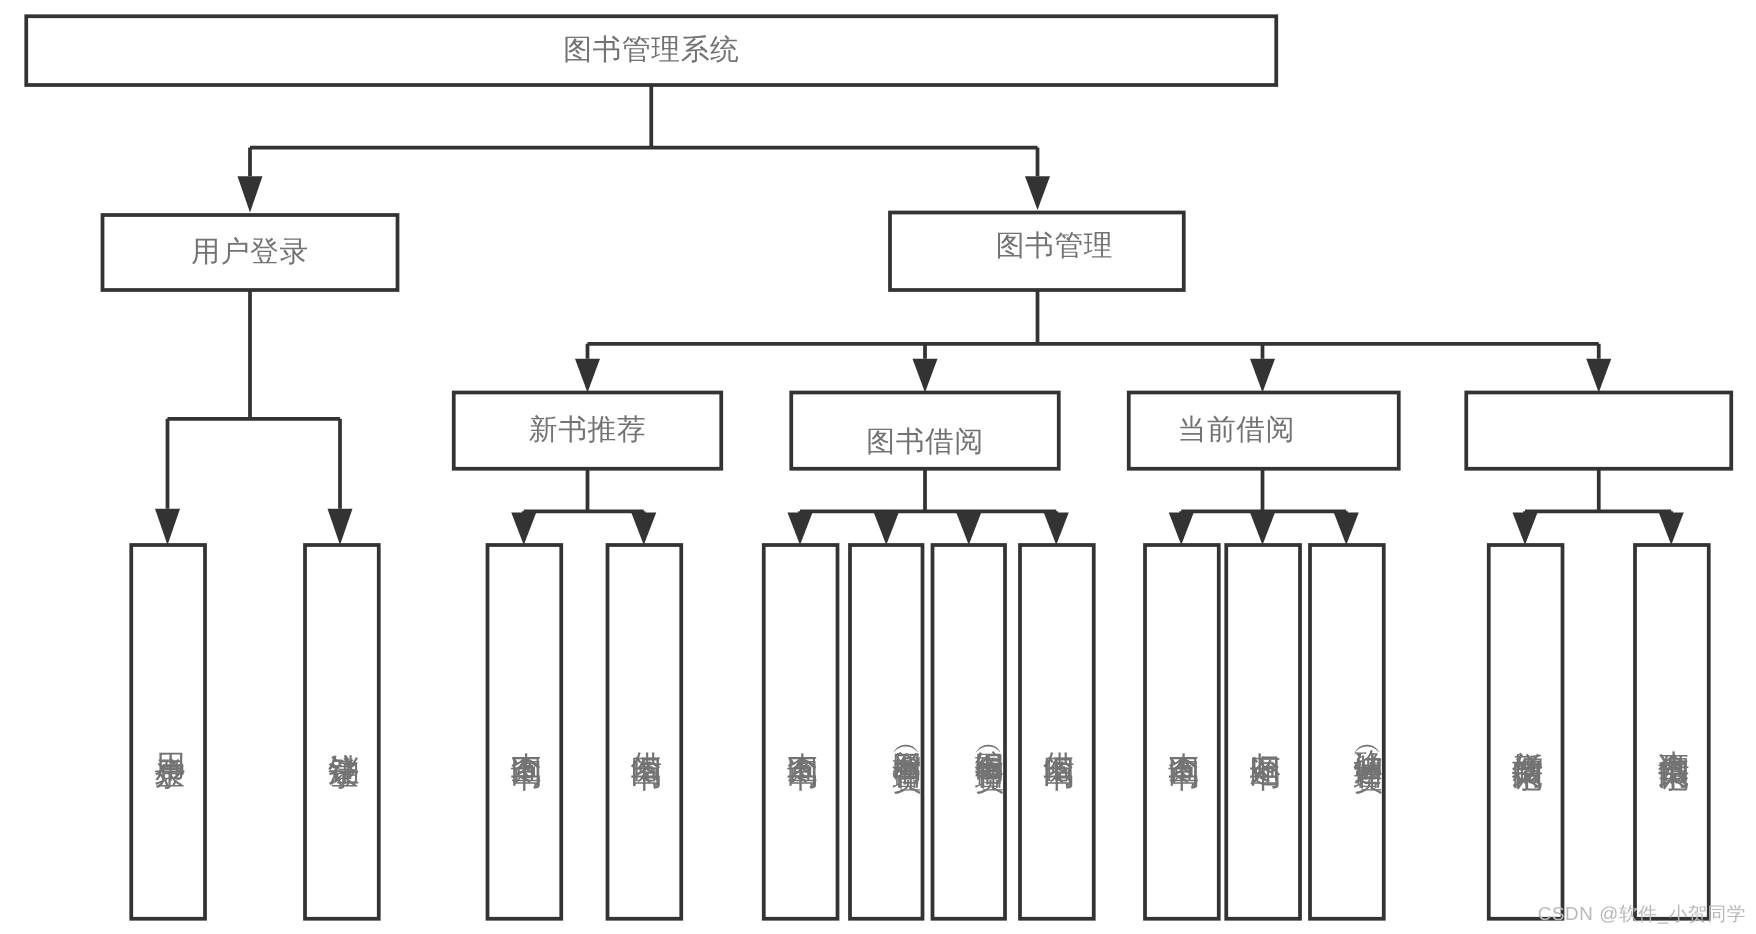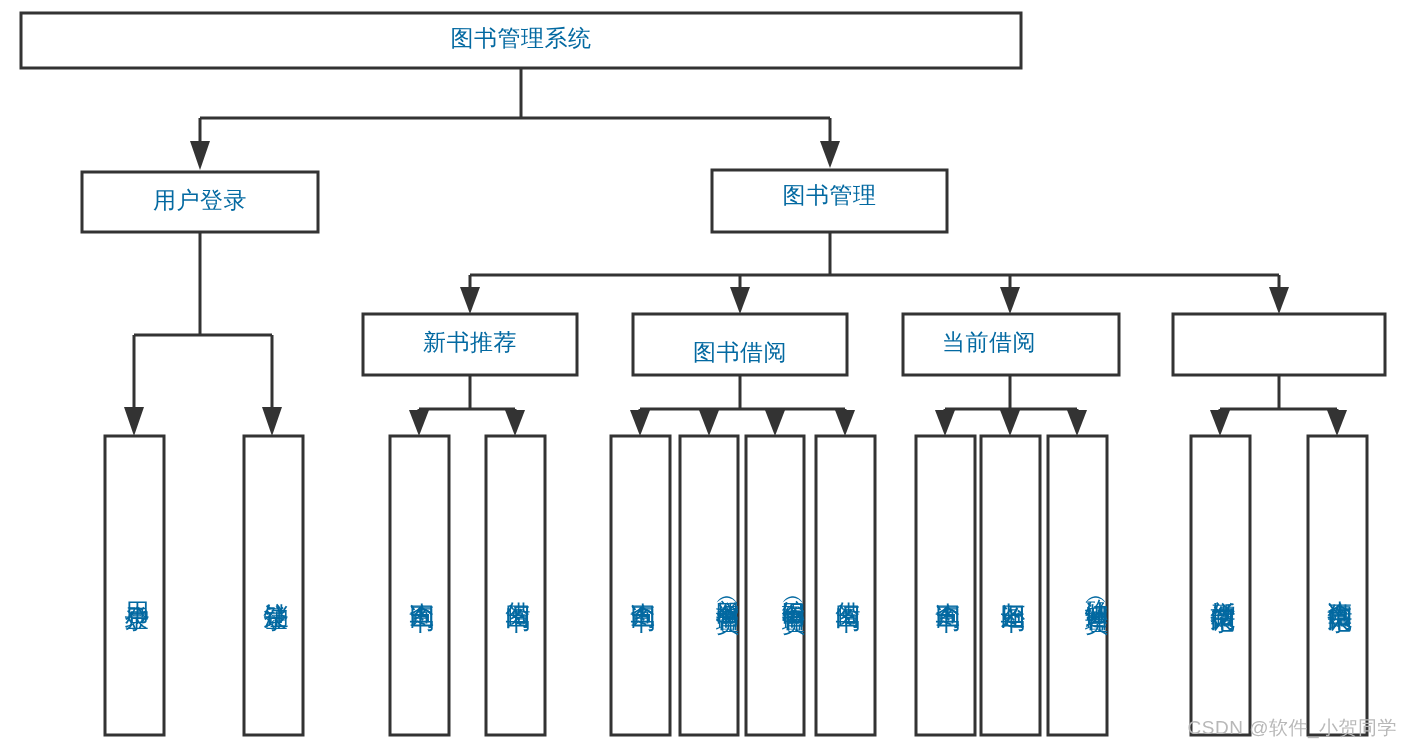--- a/index.html
+++ b/index.html
@@ -43,8 +43,8 @@
     display: flex;
     align-items: center;
     justify-content: center;
-    color: #0369a1;
-    font-family: Liberation Mono, monospace;
+    color: #737373;
+    font-family: Liberation Serif, serif;
     pointer-events: none;
     text-align: center;
   }

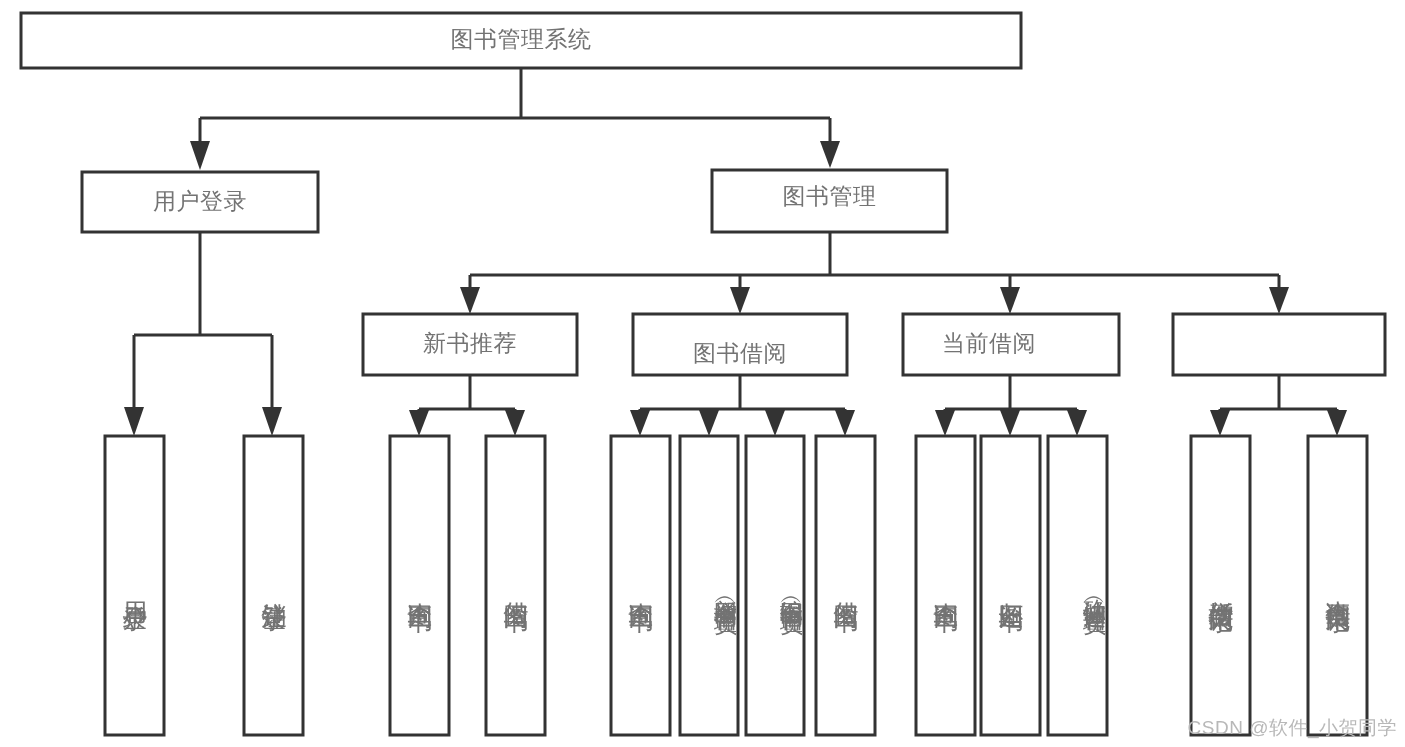--- a/index.html
+++ b/index.html
@@ -184,7 +184,7 @@
   <div class="node-label horizontal" style="left:21px; top:13px; width:1000px; height:55px;">图书管理系统</div>
 
   <div class="node-label horizontal" style="left:82px; top:172px; width:236px; height:60px;">用户登录</div>
-  <div class="node-label horizontal" style="left:712px; top:170px; width:235px; height:54px;">图书管理</div>
+  <div class="node-label horizontal" style="left:712px; top:170px; width:235px; height:54px;padding-left:14px;">图书管理</div>
 
   <div class="node-label horizontal" style="left:363px; top:314px; width:214px; height:61px;">新书推荐</div>
   <div class="node-label horizontal" style="left:633px; top:324px; width:214px; height:61px;">图书借阅</div>

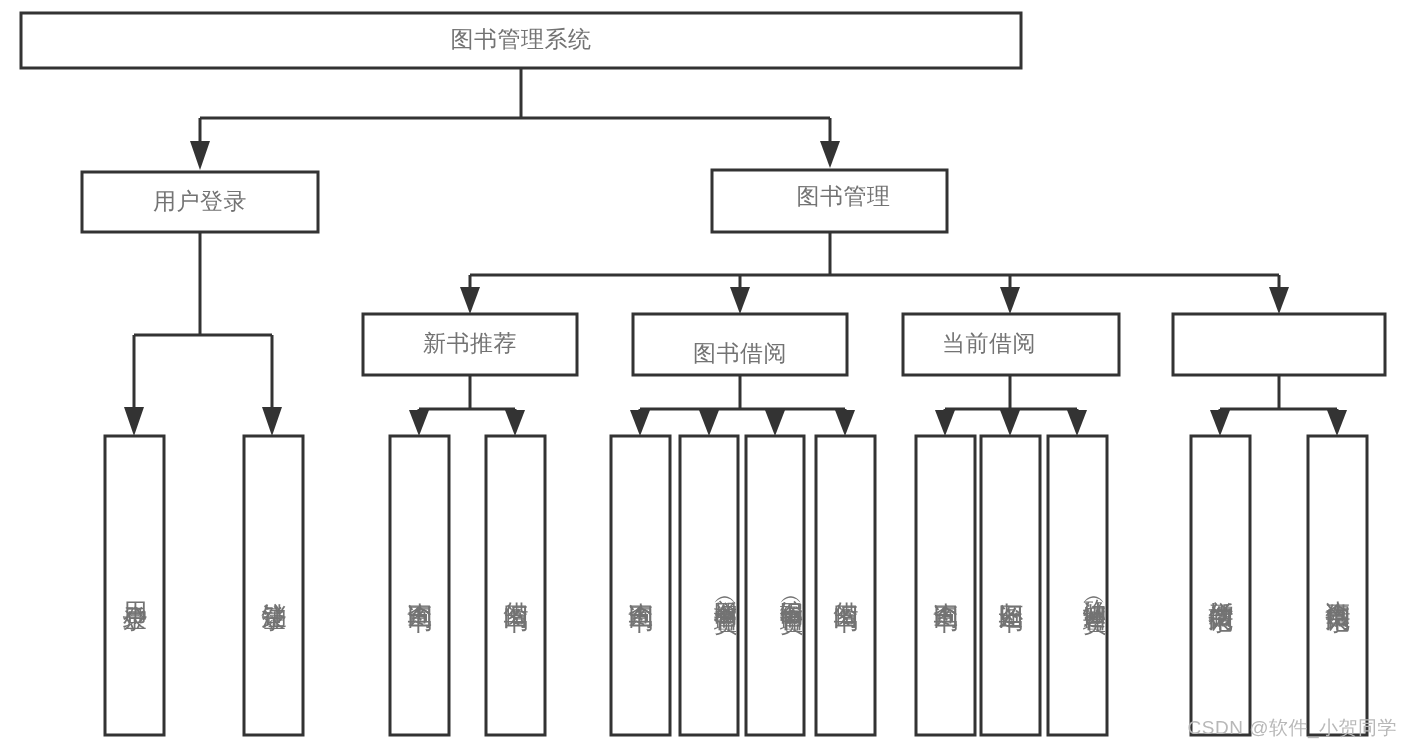--- a/index.html
+++ b/index.html
@@ -64,7 +64,7 @@
     position: absolute;
     right: 8px;
     bottom: 6px;
-    font-size: 19px;
+    font-size: 15px;
     color: #b8b8b8;
     font-family: "Liberation Sans", "DejaVu Sans", sans-serif;
     white-space: nowrap;

